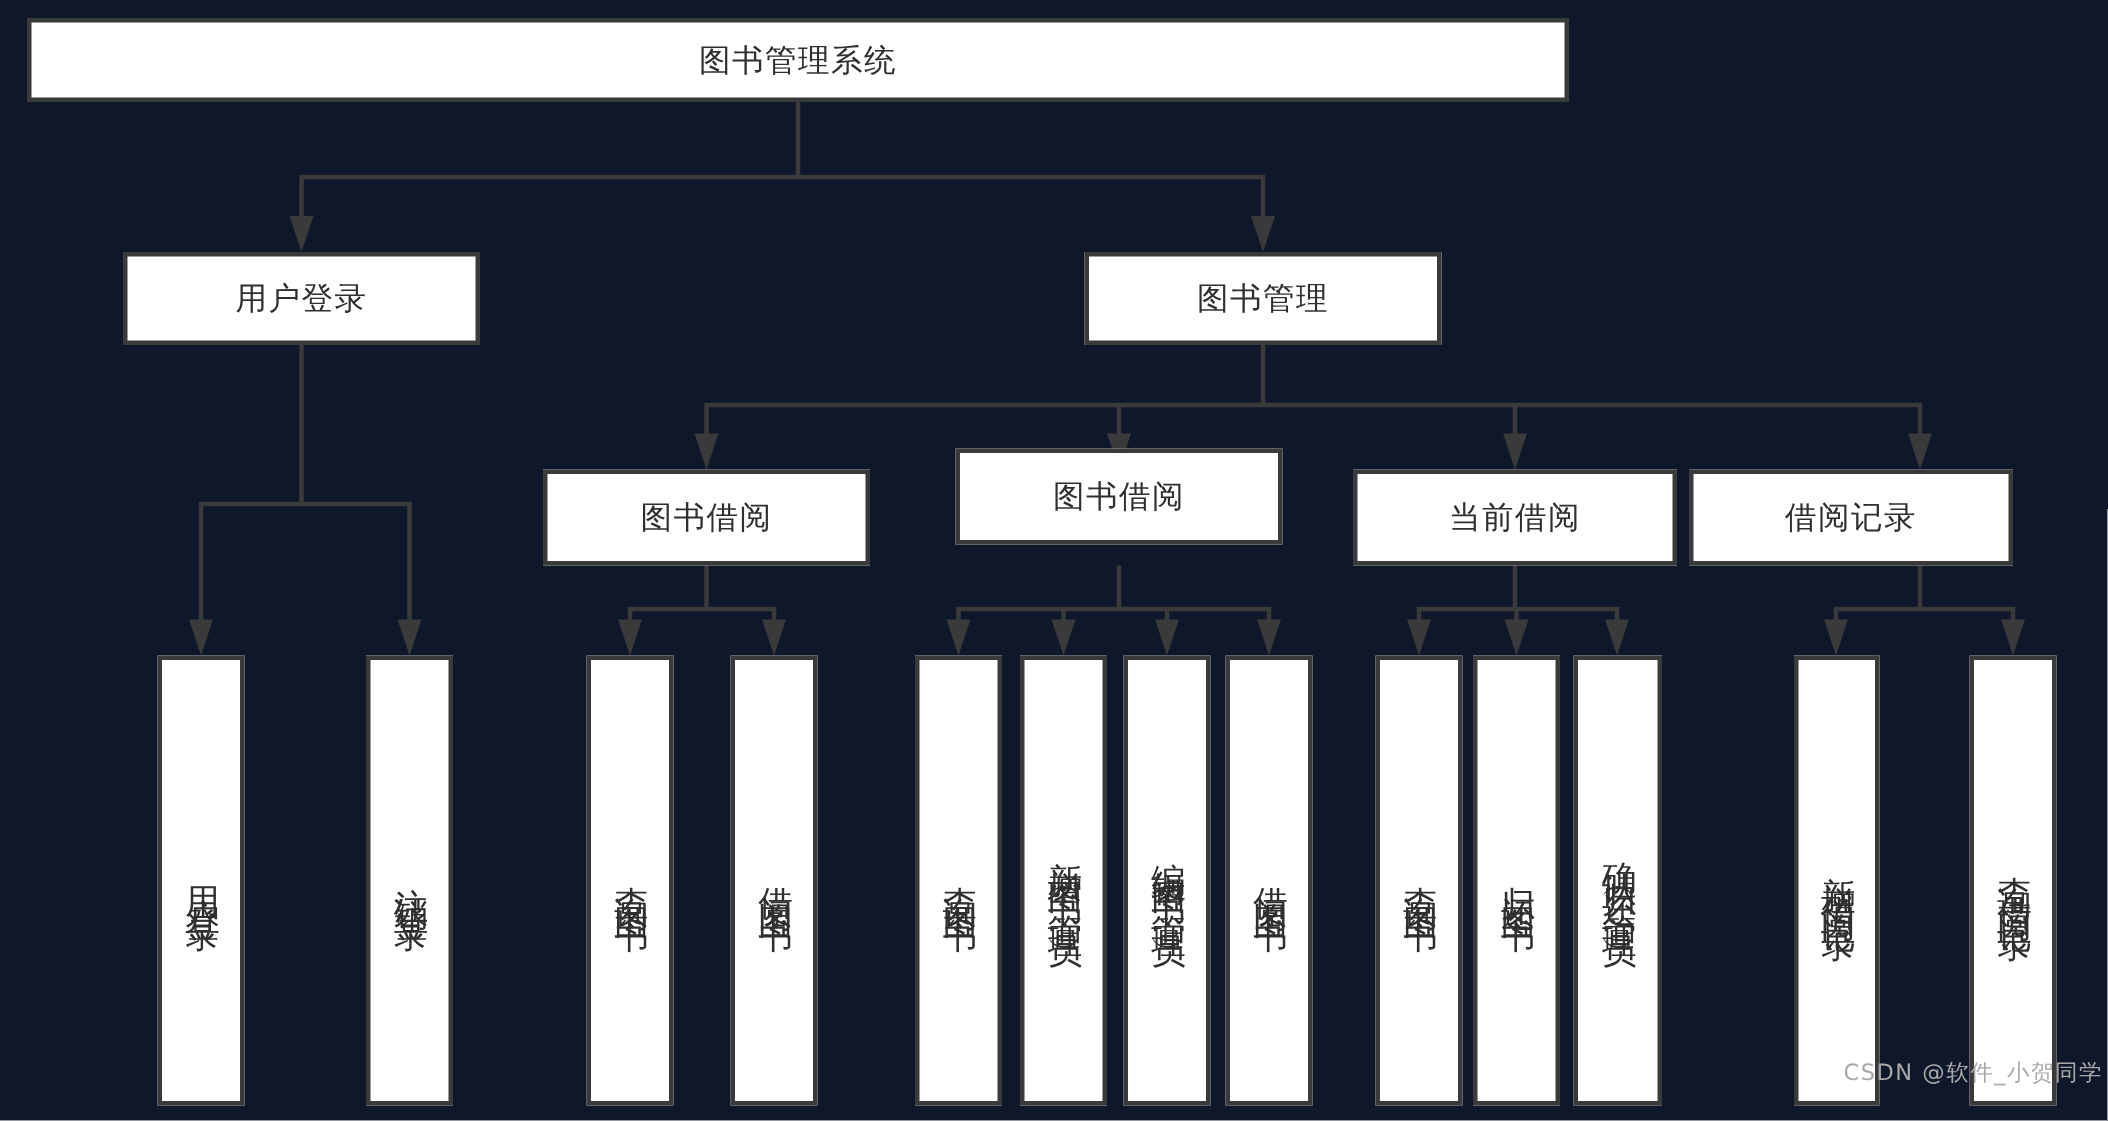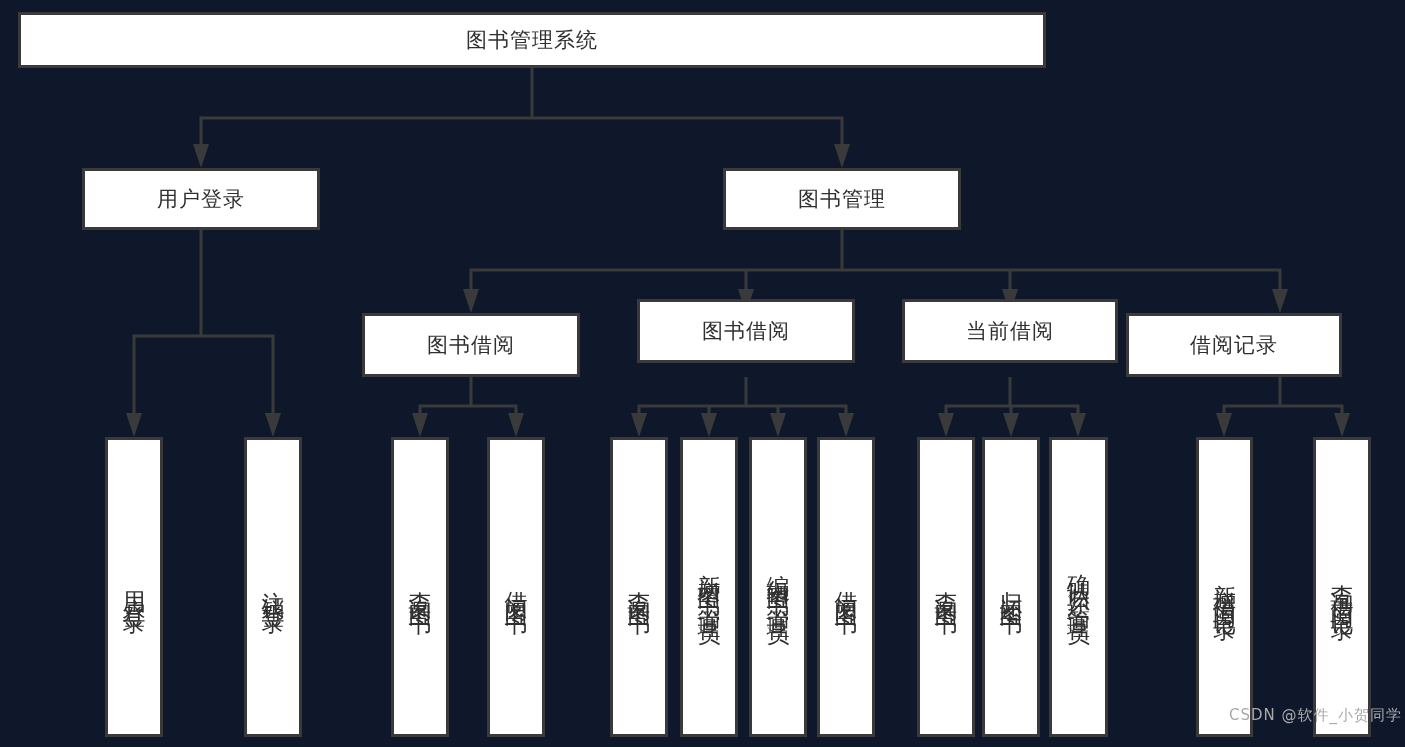--- a/index.html
+++ b/index.html
@@ -121,7 +121,7 @@
   <div class="node" style="left:637px; top:299px; width:218px; height:64px;">
     <span class="hlabel">图书借阅</span>
   </div>
-  <div class="node" style="left:902px; top:299px; width:216px; height:64px;text-align:center;">
+  <div class="node" style="left:902px; top:313px; width:216px; height:64px;text-align:center;">
     <span class="hlabel">当前借阅</span>
   </div>
   <div class="node" style="left:1126px; top:313px; width:216px; height:64px;">

